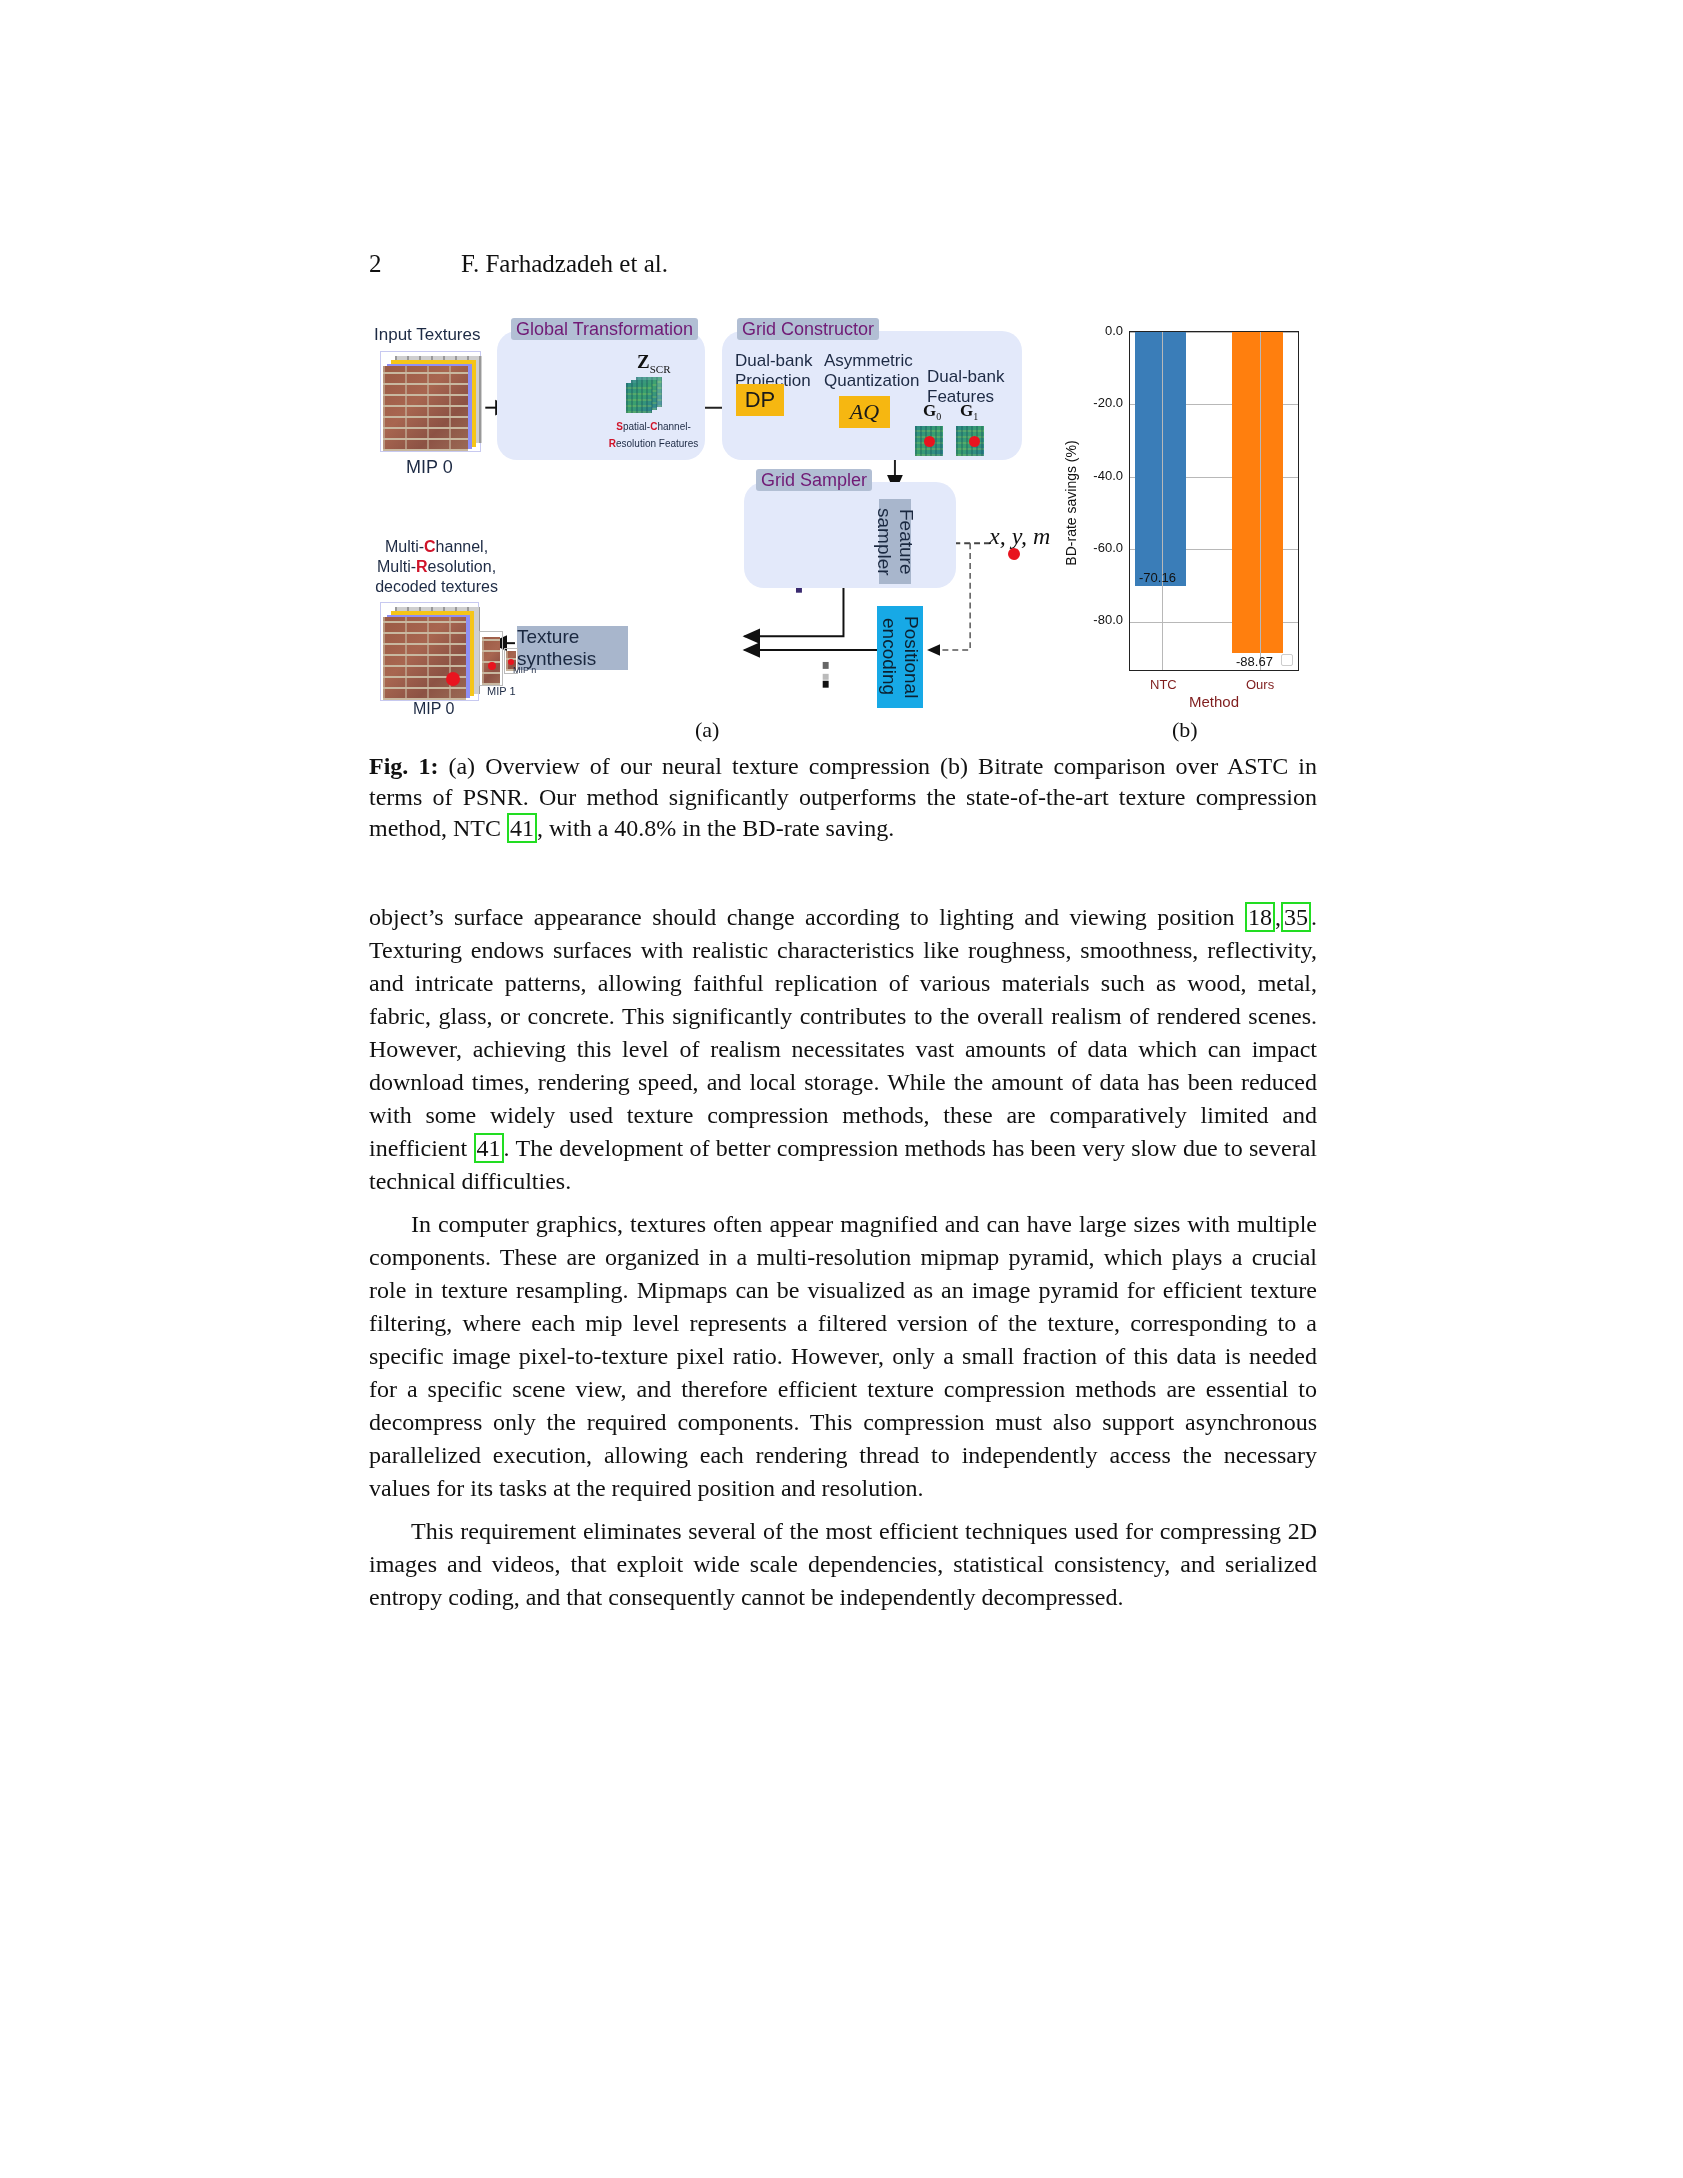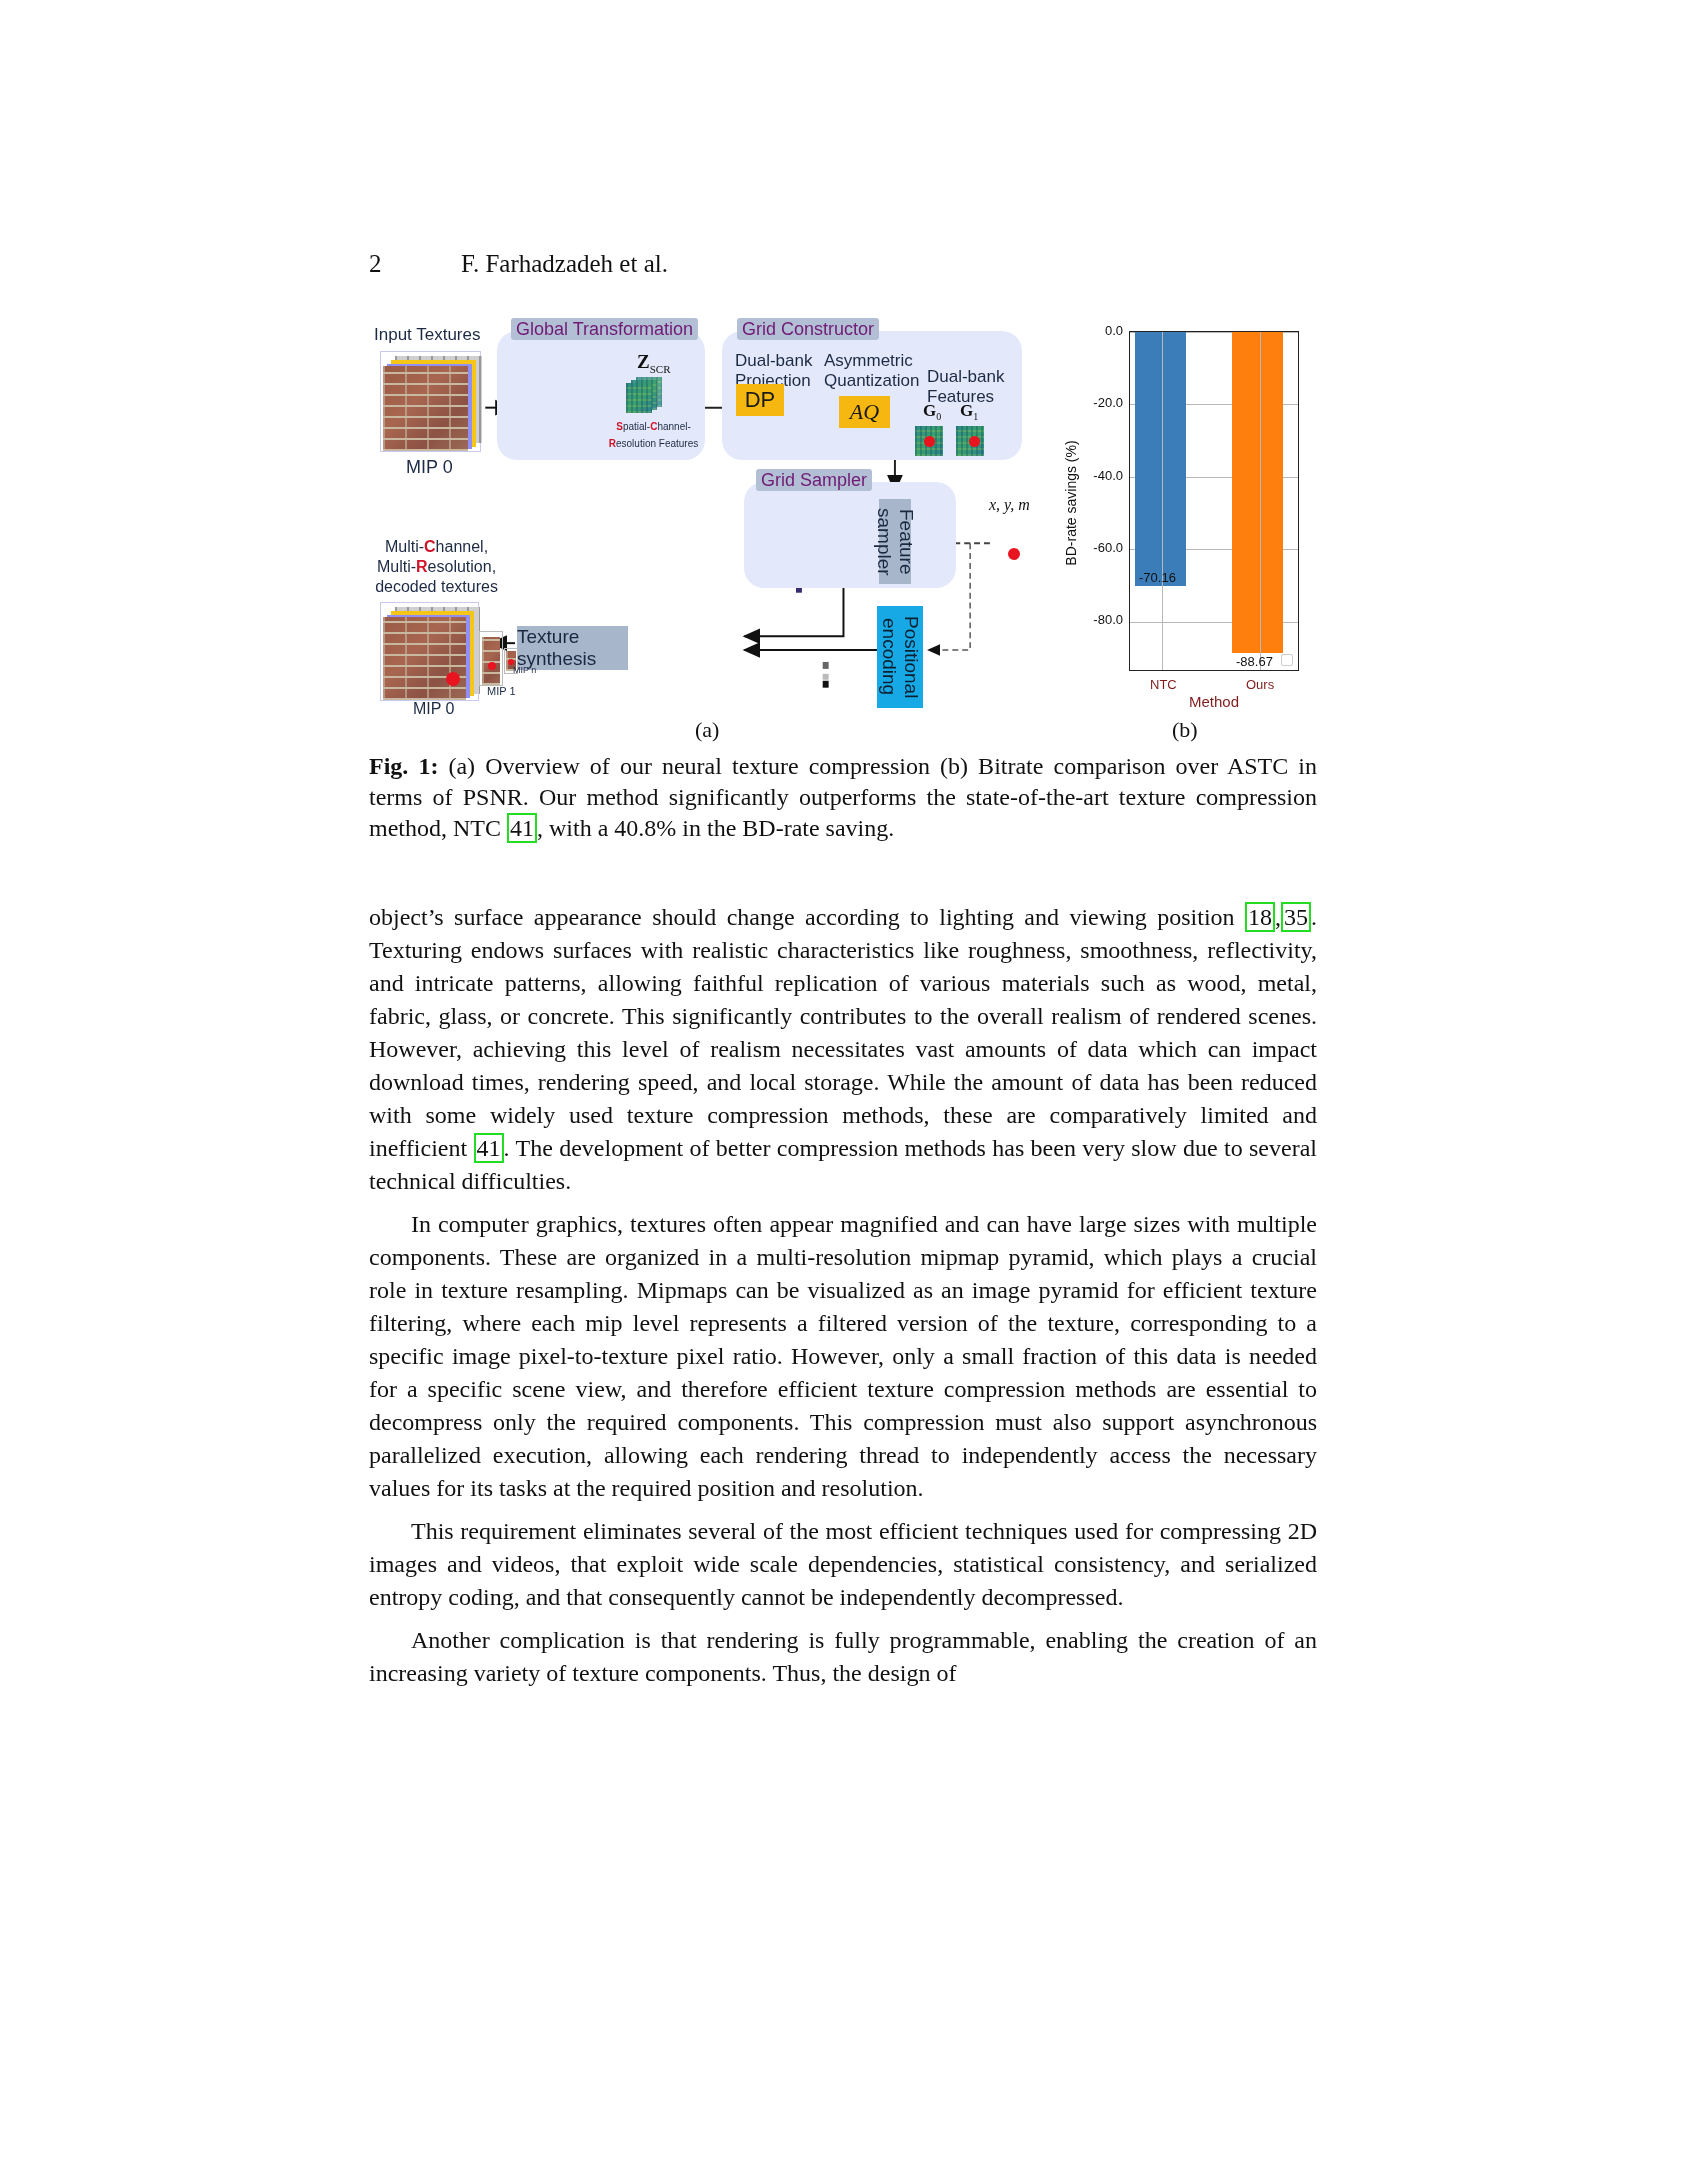--- a/index.html
+++ b/index.html
@@ -145,7 +145,7 @@
   <div class="tagbox" style="left:756px;top:469px;">Grid Sampler</div>
   <div class="graybox vert" style="left:879px;top:499px;width:32px;height:85px;">Feature sampler</div>
 
-  <div class="abs serif" style="left:989px;top:496px;font-size:16px;font-style:italic;">x, y, m</div>
+  <div class="abs serif" style="left:989px;top:523px;font-size:24px;font-style:italic;">x, y, m</div>
   <div class="dot" style="left:1008px;top:548px;width:12px;height:12px;"></div>
 
   <div class="bluebox vert" style="left:877px;top:606px;width:46px;height:102px;">Positional encoding</div>

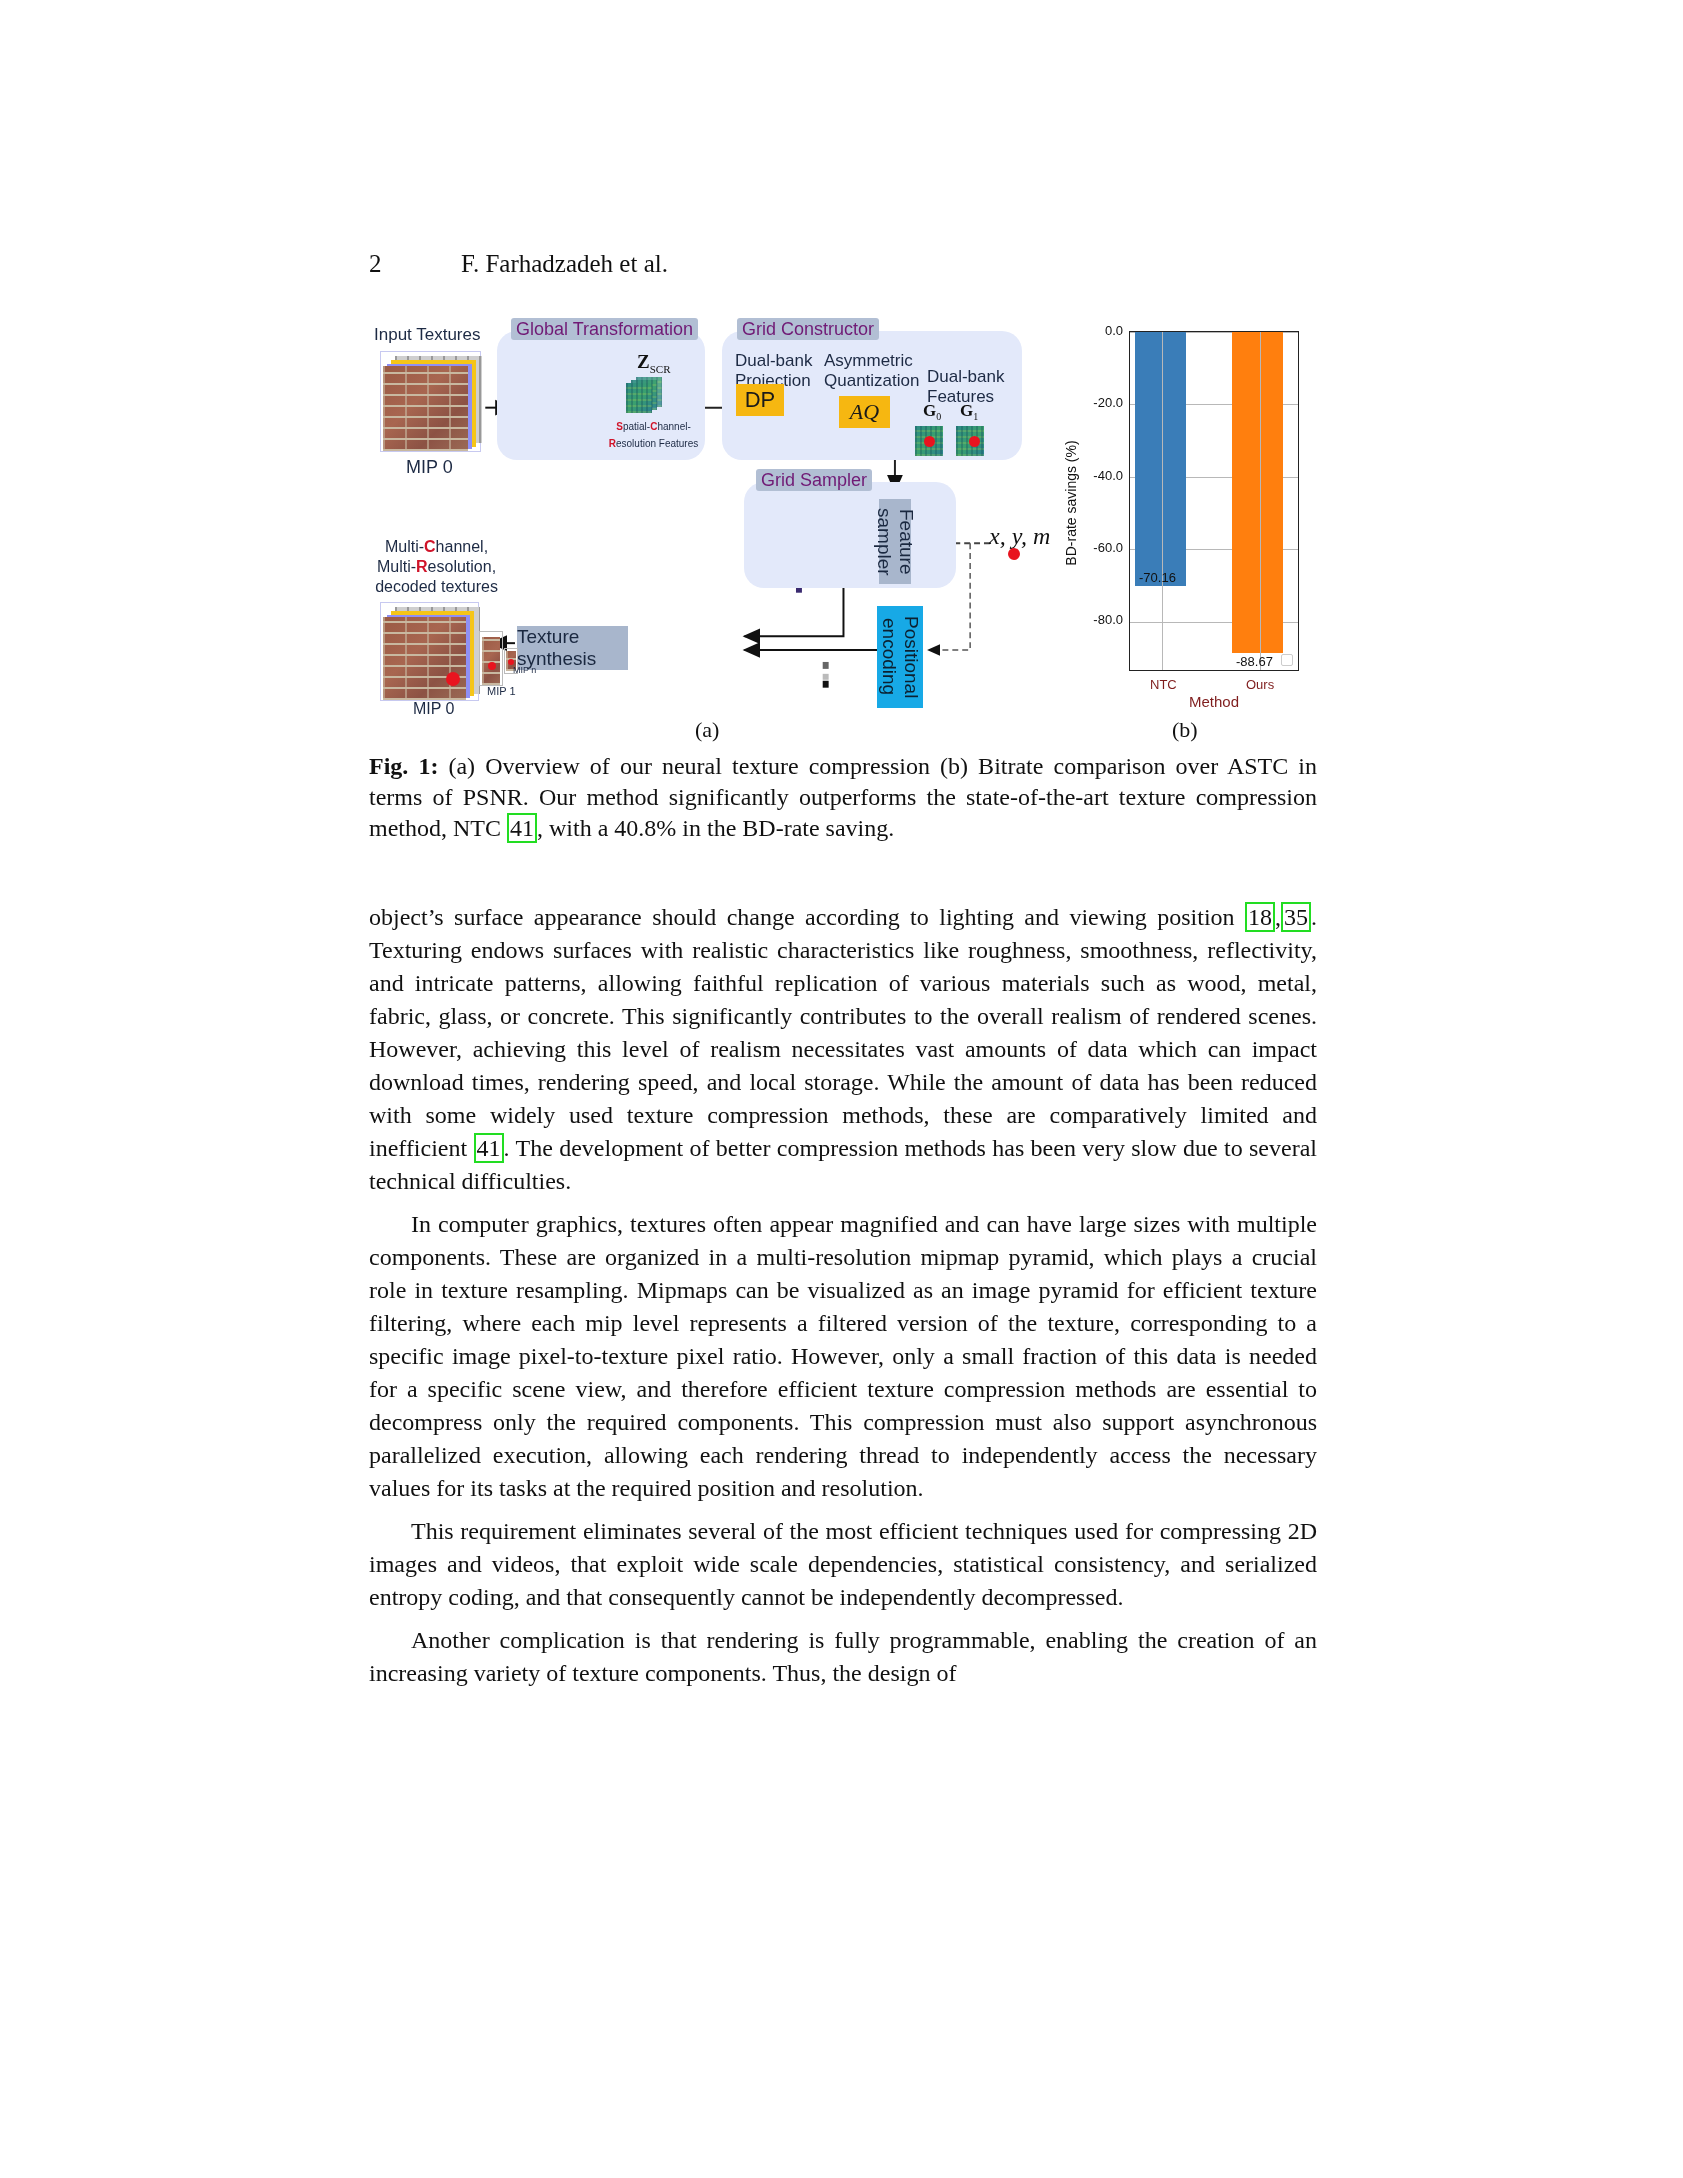--- a/index.html
+++ b/index.html
@@ -221,7 +221,6 @@
   <p class="noind"><span>object’s surface appearance should change according to lighting and viewing position </span><span class="cite">18</span><span>,</span><span class="cite">35</span><span>. Texturing endows surfaces with realistic characteristics like roughness, smoothness, reflectivity, and intricate patterns, allowing faithful replication of various materials such as wood, metal, fabric, glass, or concrete. This significantly contributes to the overall realism of rendered scenes. However, achieving this level of realism necessitates vast amounts of data which can impact download times, rendering speed, and local storage. While the amount of data has been reduced with some widely used texture compression methods, these are comparatively limited and inefficient </span><span class="cite">41</span><span>. The development of better compression methods has been very slow due to several technical difficulties.</span></p>
   <p class="ind">In computer graphics, textures often appear magnified and can have large sizes with multiple components. These are organized in a multi-resolution mipmap pyramid, which plays a crucial role in texture resampling. Mipmaps can be visualized as an image pyramid for efficient texture filtering, where each mip level represents a filtered version of the texture, corresponding to a specific image pixel-to-texture pixel ratio. However, only a small fraction of this data is needed for a specific scene view, and therefore efficient texture compression methods are essential to decompress only the required components. This compression must also support asynchronous parallelized execution, allowing each rendering thread to independently access the necessary values for its tasks at the required position and resolution.</p>
   <p class="ind">This requirement eliminates several of the most efficient techniques used for compressing 2D images and videos, that exploit wide scale dependencies, statistical consistency, and serialized entropy coding, and that consequently cannot be independently decompressed.</p>
-  <p class="ind">Another complication is that rendering is fully programmable, enabling the creation of an increasing variety of texture components. Thus, the design of</p>
 </div>
 
 

